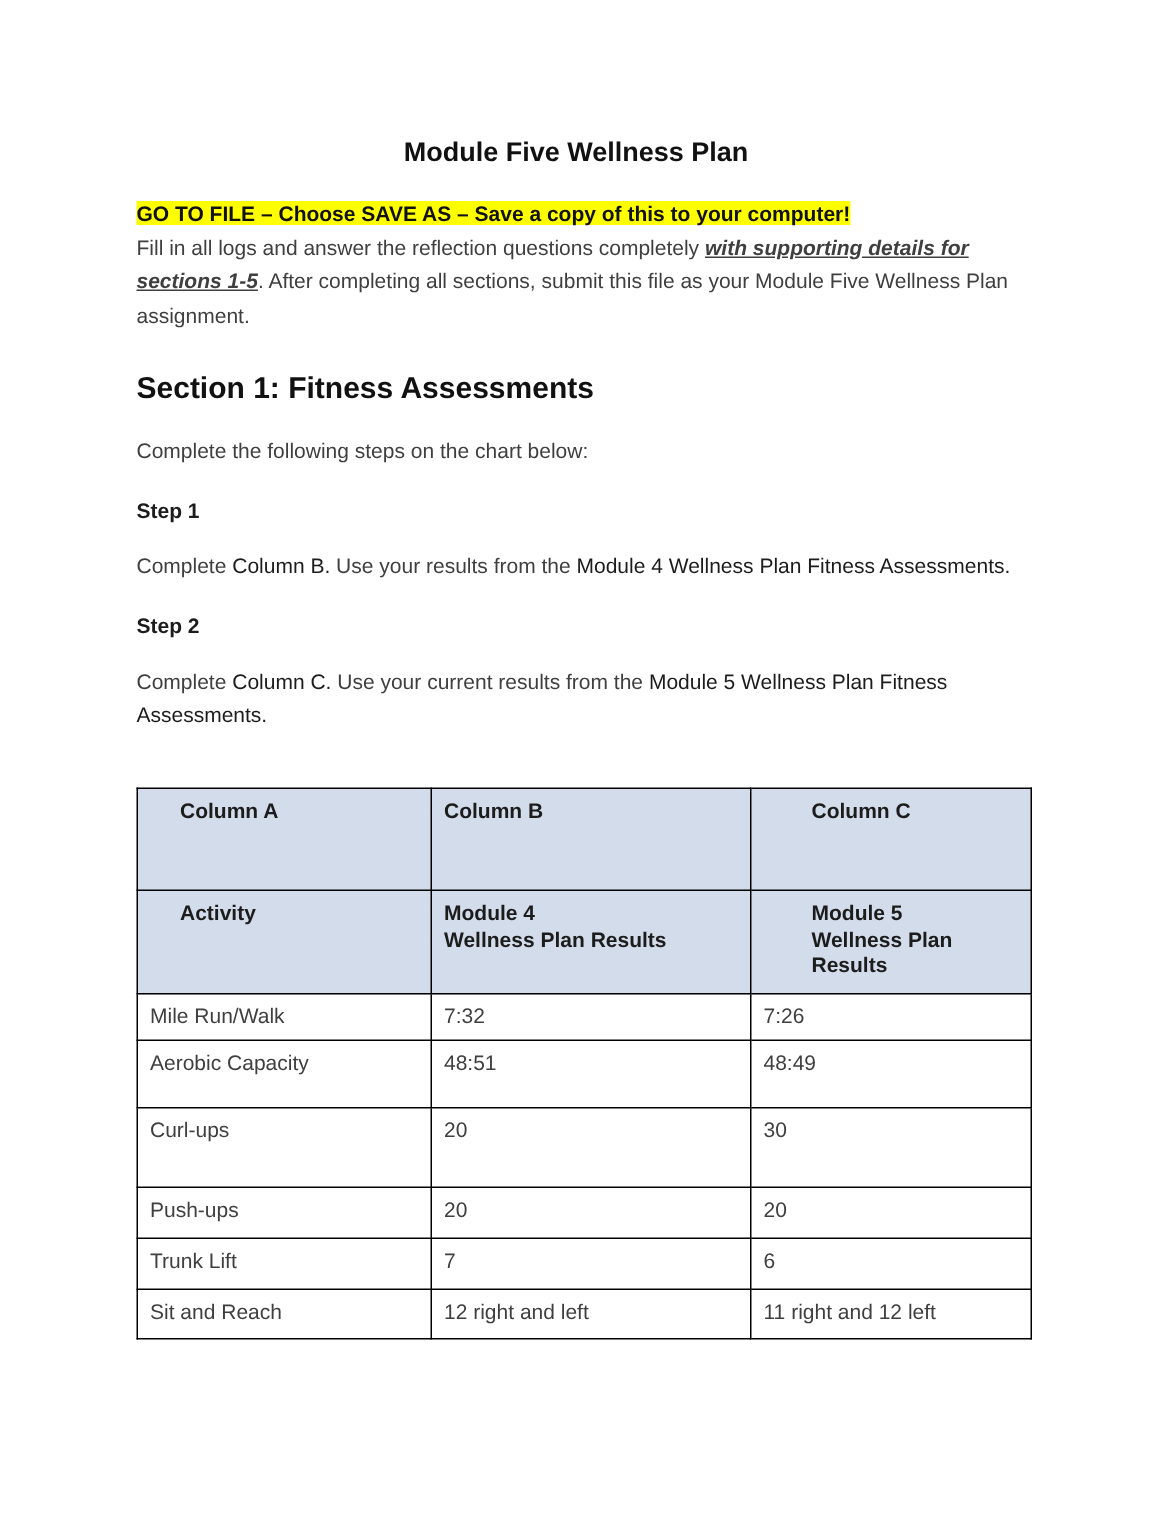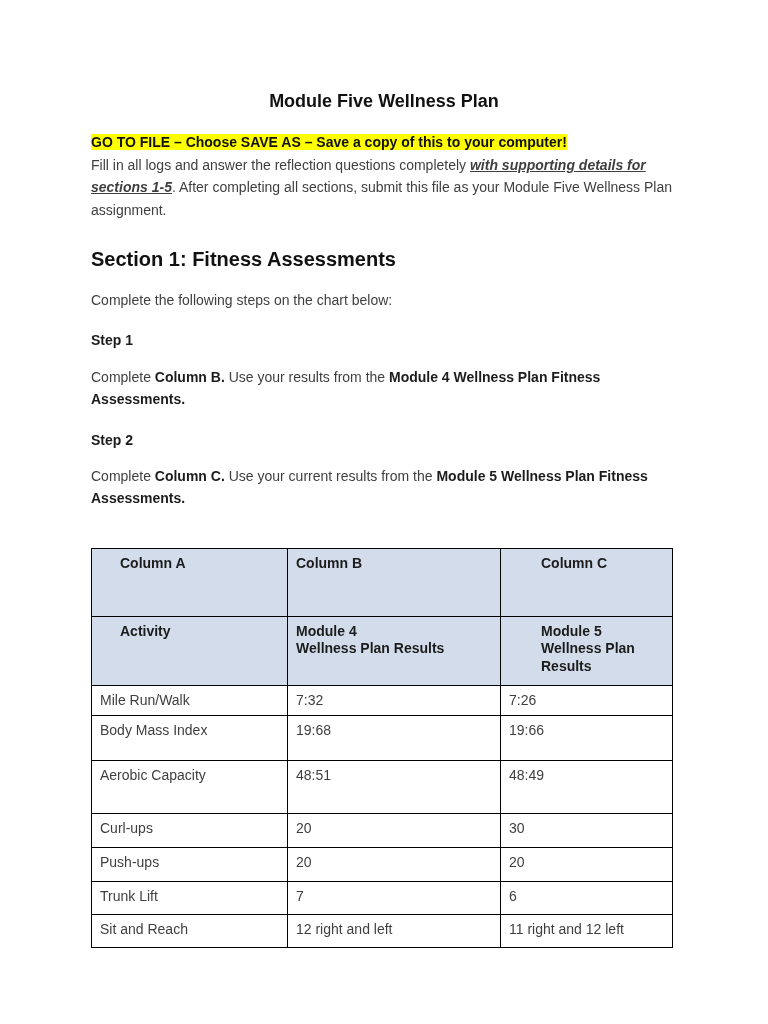--- a/index.html
+++ b/index.html
@@ -51,7 +51,7 @@
     color:#1c1c1c;
     margin:18px 0 14px 0;
   }
-  .bold{font-weight:bold;color:#1c1c1c;}
+  .bold{font-weight:normal;color:#1c1c1c;}
   table.assessment{
     border-collapse:collapse;
     margin-top:38px;

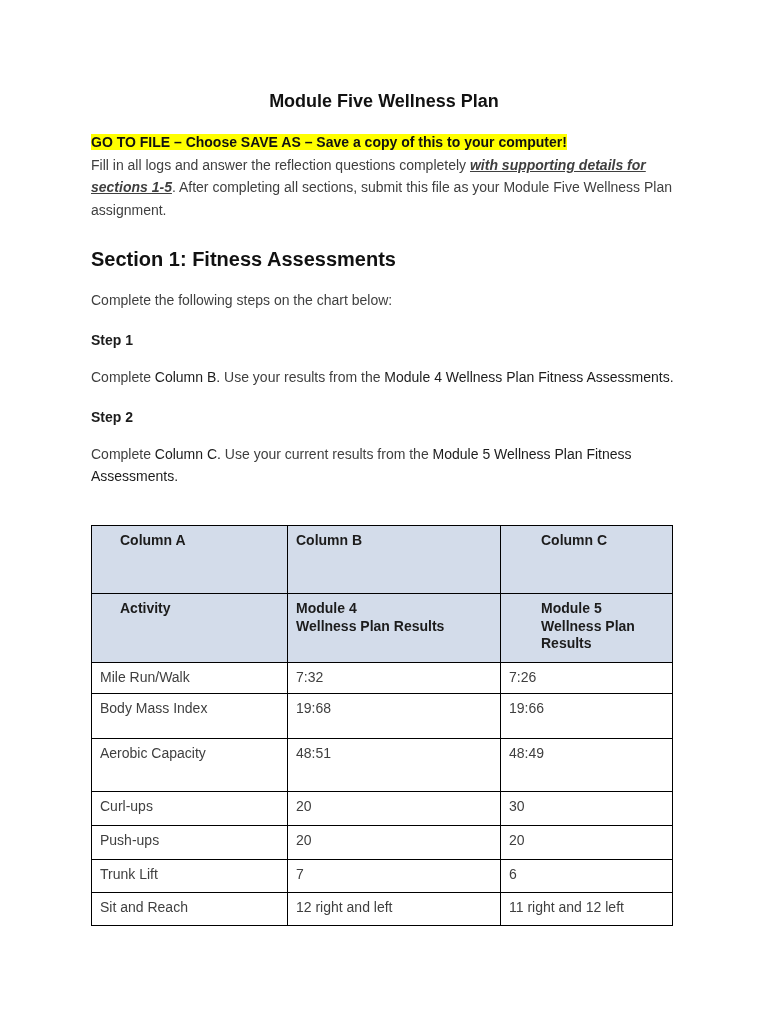--- a/index.html
+++ b/index.html
@@ -68,7 +68,7 @@
   }
   table.assessment .col-a{width:196px;padding-left:28px;}
   table.assessment .col-b{width:213px;}
-  table.assessment .col-c{width:172px;padding-left:40px;}
+  table.assessment .col-c{width:187px;padding-left:40px;}
   table.assessment tr.hdr td{
     background:var(--table-header-bg,#d3dcea);
     font-weight:bold;

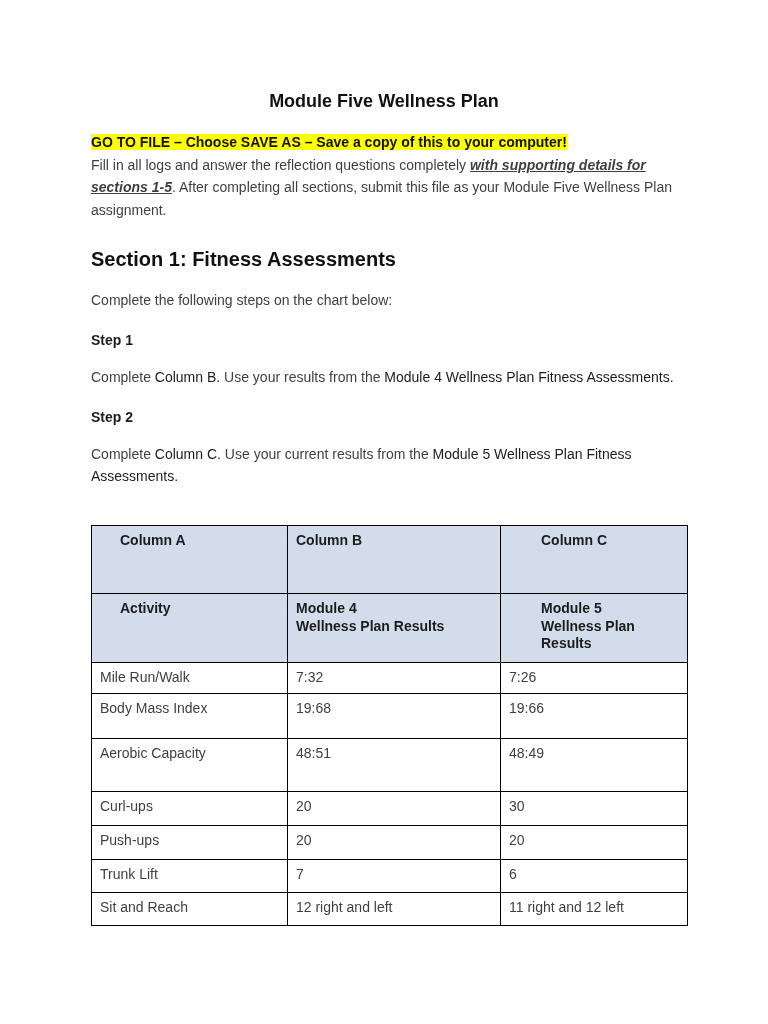--- a/index.html
+++ b/index.html
@@ -129,11 +129,6 @@
         <td>7:26</td>
       </tr>
       <tr>
-        <td>Body Mass Index</td>
-        <td>19:68</td>
-        <td>19:66</td>
-      </tr>
-      <tr>
         <td>Aerobic Capacity</td>
         <td>48:51</td>
         <td>48:49</td>

